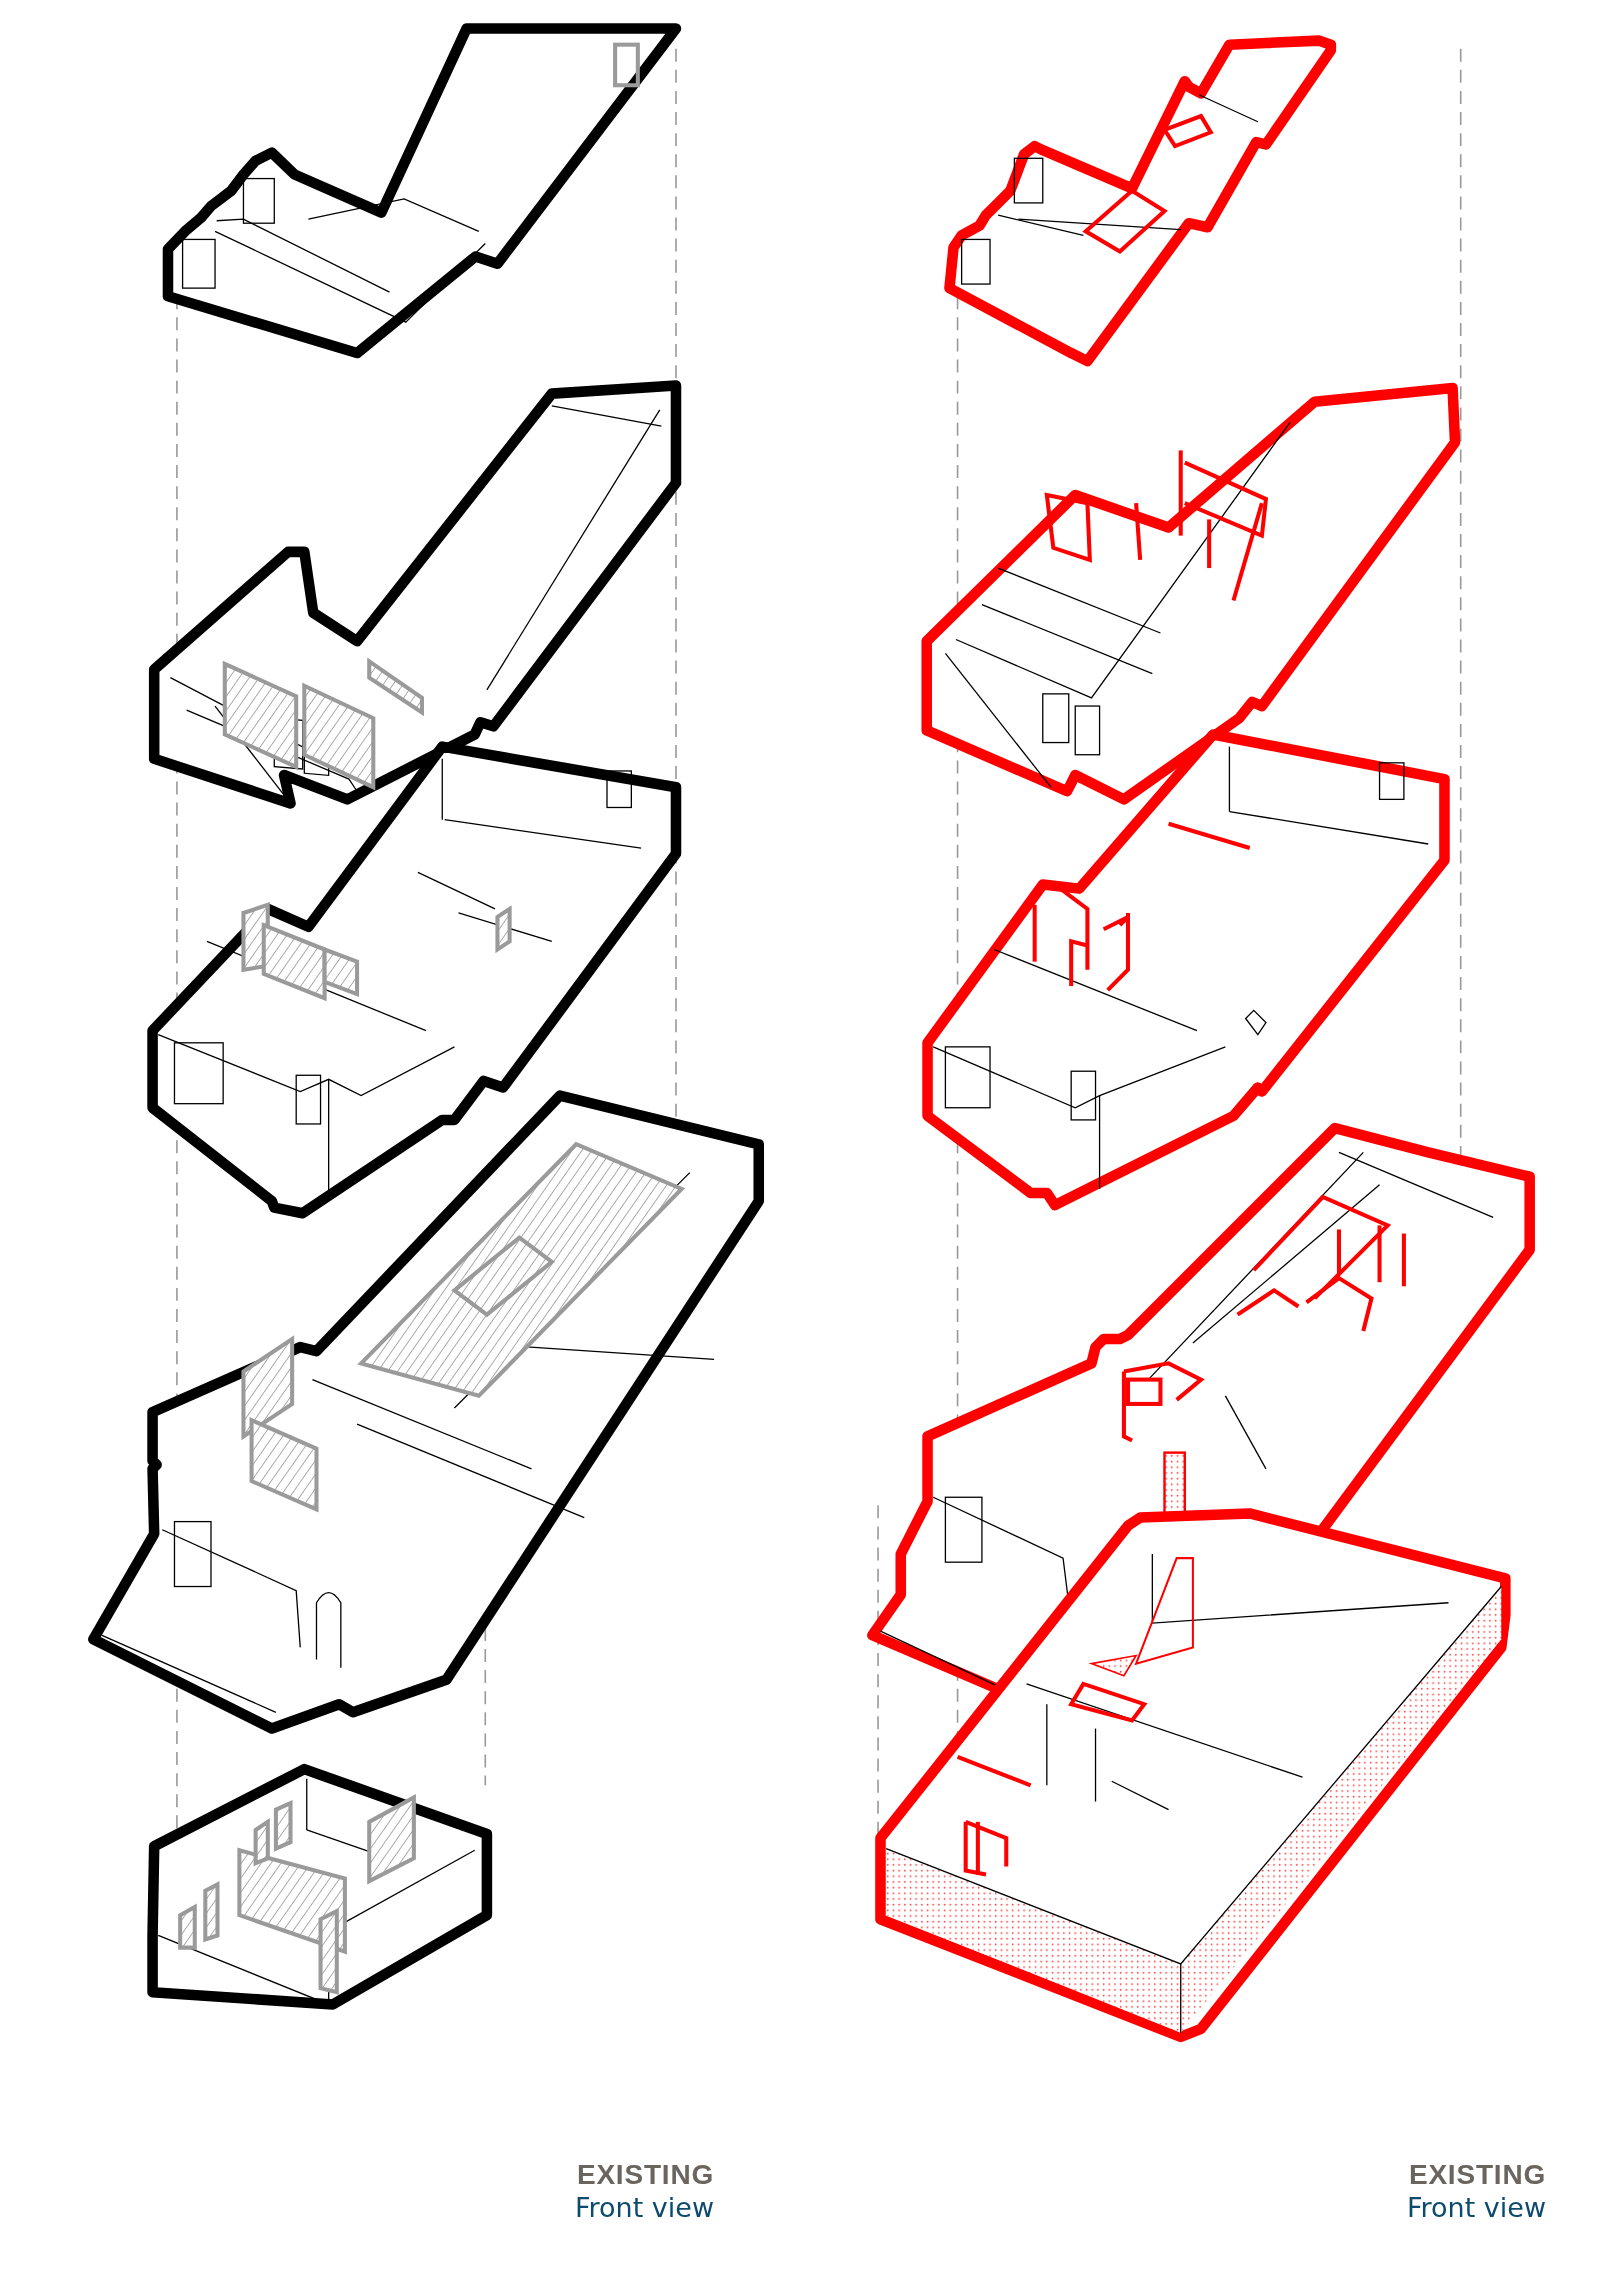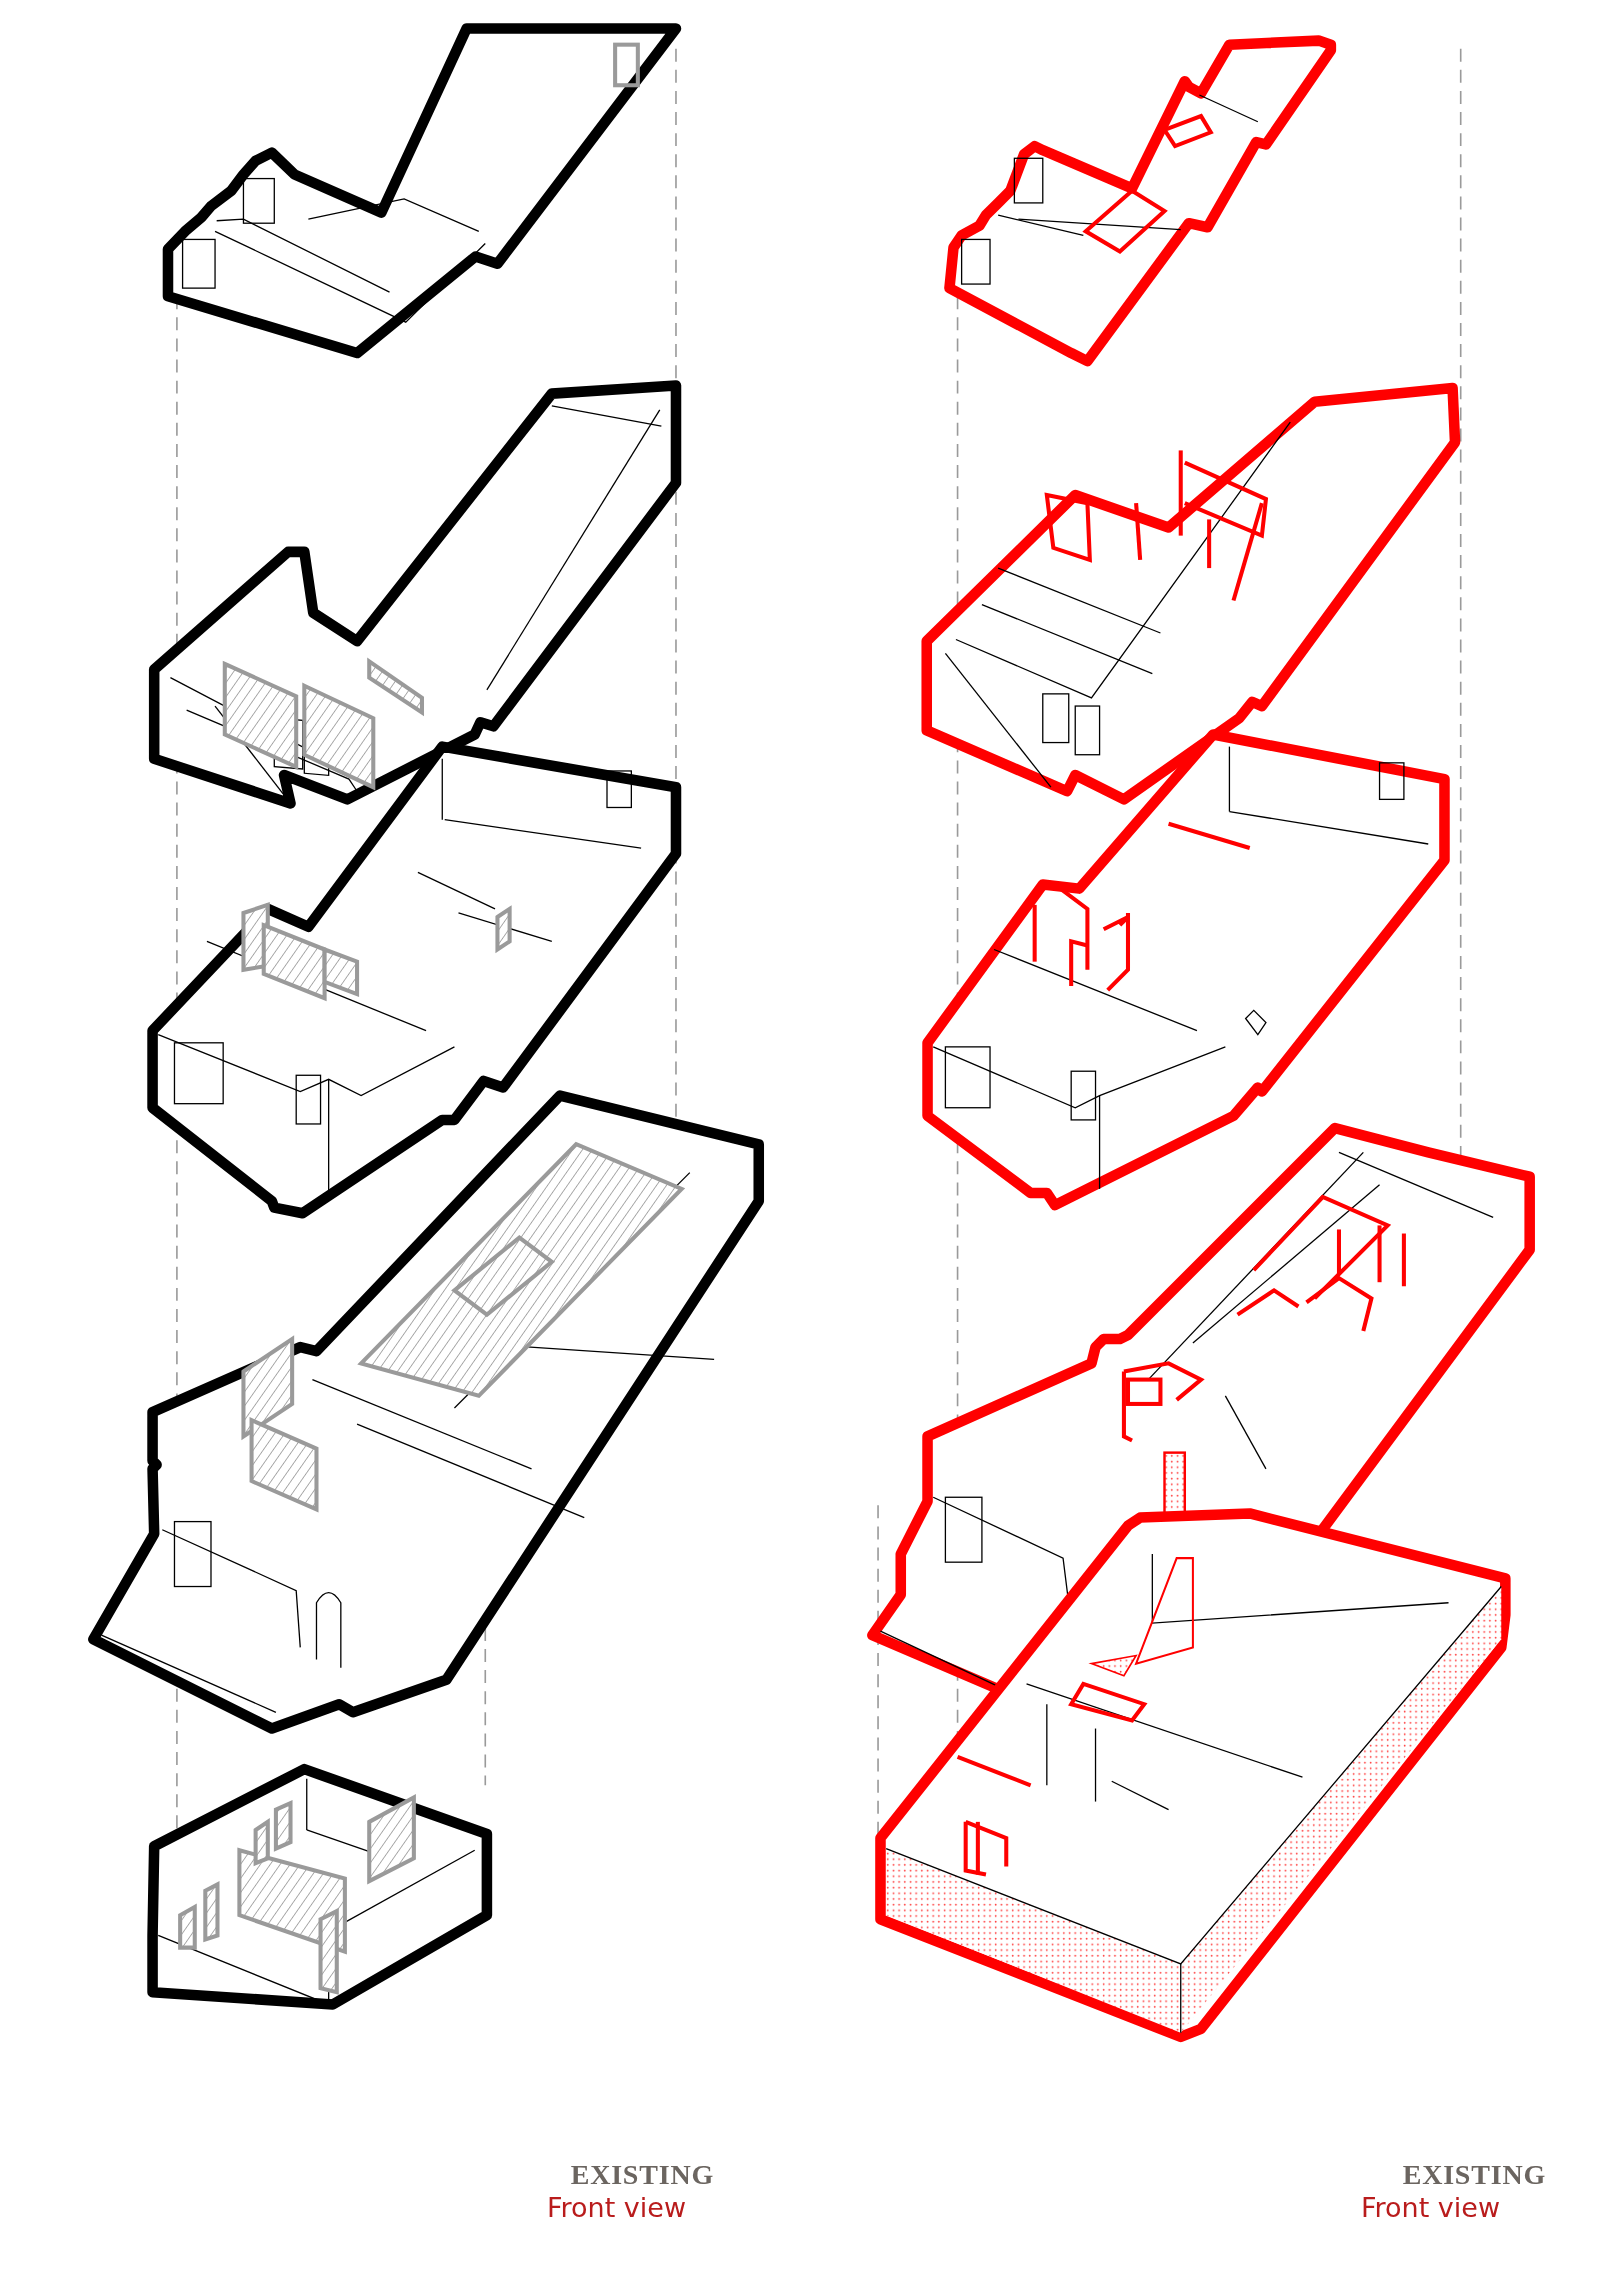--- a/index.html
+++ b/index.html
@@ -6,7 +6,7 @@
   body { width: 1623px; height: 2295px; position: relative; overflow: hidden; font-family: "Liberation Sans", sans-serif; }
   #stage { position: absolute; left: 0; top: 0; width: 1623px; height: 2295px; }
   .caption { position: absolute; text-align: right; color: #6b6560; }
-  .caption .title { font-family: Liberation Serif, serif; font-weight: bold; font-size: 28px; letter-spacing: 0.8px; line-height: 32px; }
+  .caption .title { font-family: Liberation Sans, sans-serif; font-weight: bold; font-size: 28px; letter-spacing: 0.8px; line-height: 32px; }
   .caption .sub { font-family: "DejaVu Sans", sans-serif; font-weight: normal; font-size: 27px; line-height: 34px; color: #b91c1c; text-align: center; }
   #cap-existing { left: 519px; top: 2159px; width: 195px; }
   #cap-proposed { left: 1315px; top: 2159px; width: 231px; }

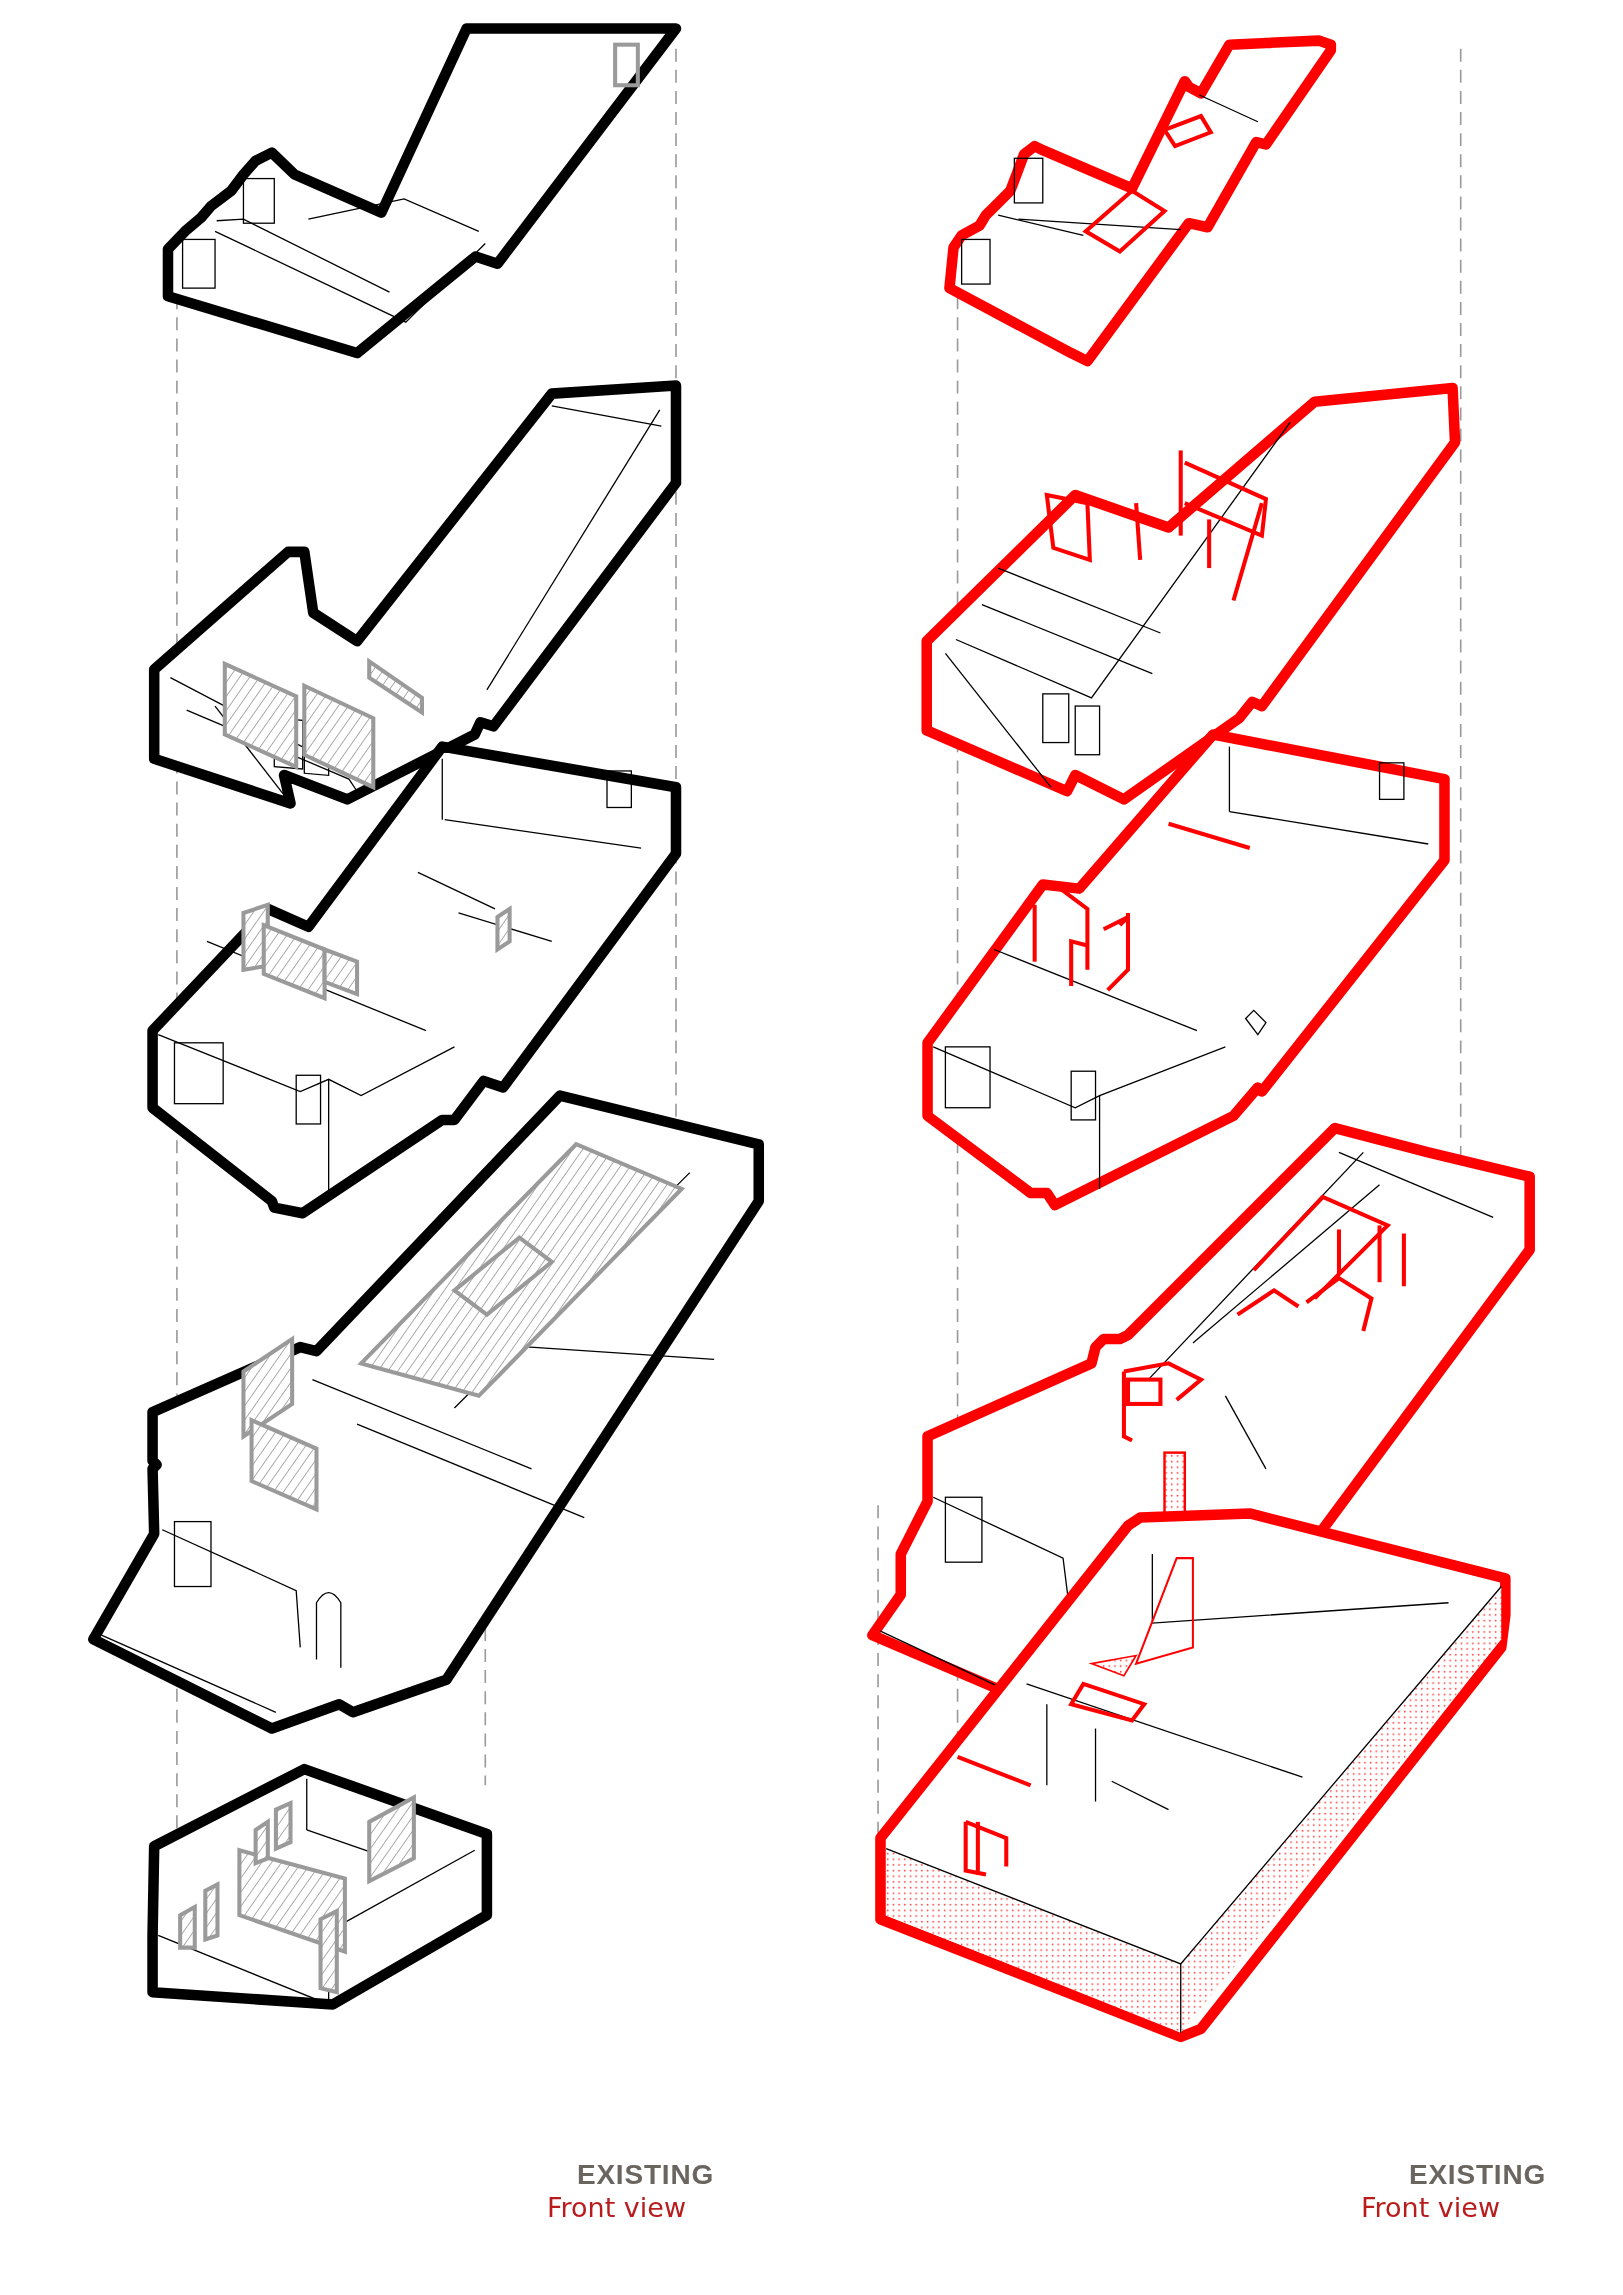--- a/index.html
+++ b/index.html
@@ -7,7 +7,7 @@
   #stage { position: absolute; left: 0; top: 0; width: 1623px; height: 2295px; }
   .caption { position: absolute; text-align: right; color: #6b6560; }
   .caption .title { font-family: Liberation Sans, sans-serif; font-weight: bold; font-size: 28px; letter-spacing: 0.8px; line-height: 32px; }
-  .caption .sub { font-family: "DejaVu Sans", sans-serif; font-weight: normal; font-size: 27px; line-height: 34px; color: #b91c1c; text-align: center; }
+  .caption .sub { font-family: "DejaVu Sans", sans-serif; font-weight: normal; font-size: 27px; line-height: 34px; color: #0c4a6e; }
   #cap-existing { left: 519px; top: 2159px; width: 195px; }
   #cap-proposed { left: 1315px; top: 2159px; width: 231px; }
   .outline-e { fill: #ffffff; stroke: #000000; stroke-width: 13; stroke-linejoin: round; }

